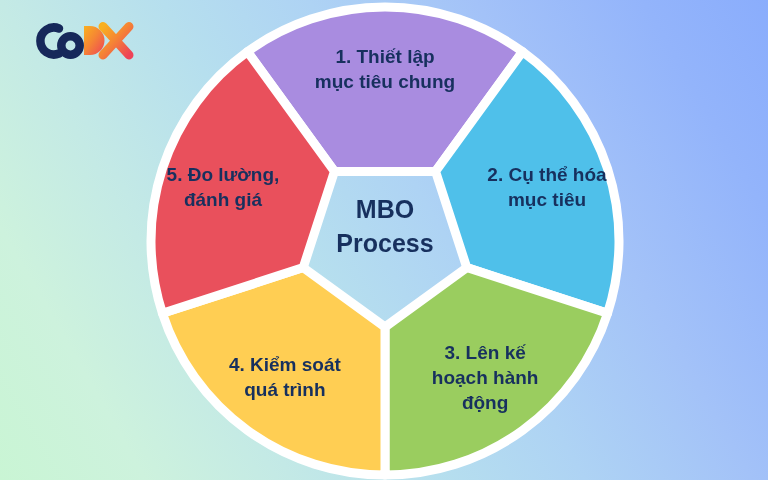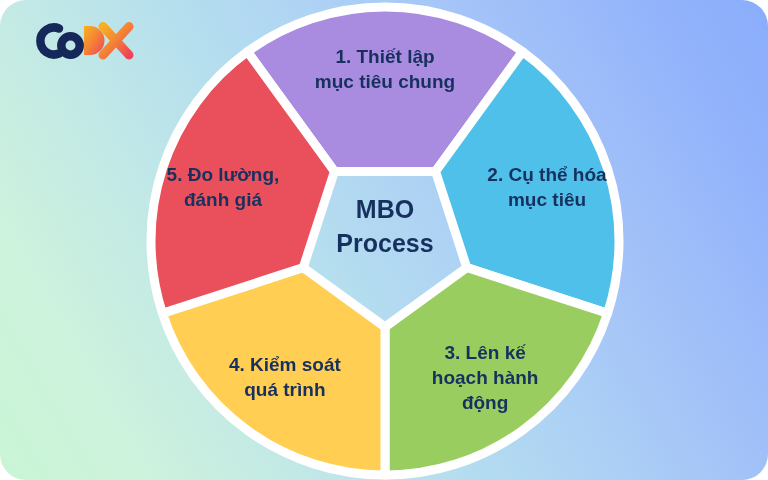--- a/index.html
+++ b/index.html
@@ -26,7 +26,6 @@
         #93b4fb 88%,
         #8aadfc 100%);
     overflow: hidden;
-    border-radius: 26px;
   }
   
   #logo {

